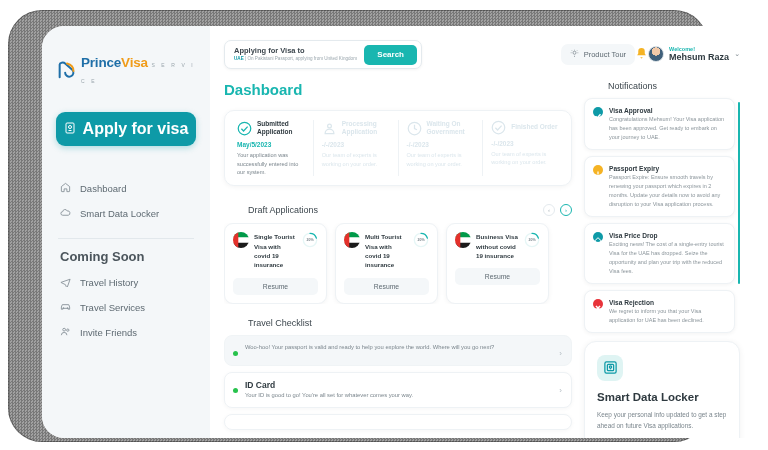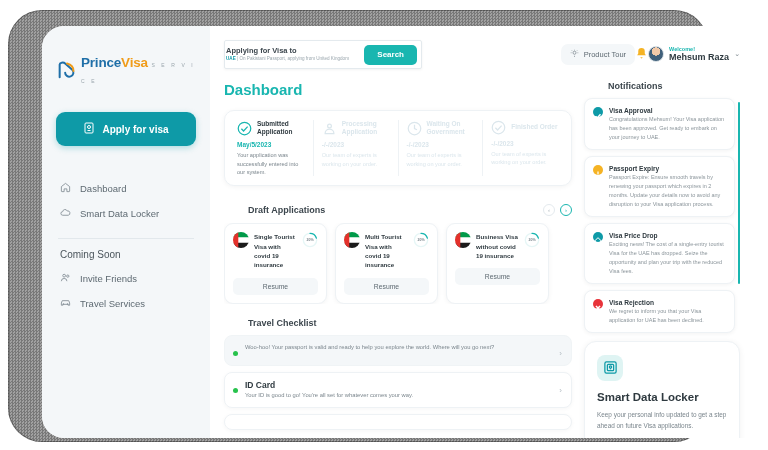--- a/index.html
+++ b/index.html
@@ -80,8 +80,8 @@
   .topbar { display:flex; align-items:center; gap:10px; padding-right: 12px; }
   .search-wrap {
     flex: 0 0 198px; height: 29px;
-    background:#fff; border:1px solid #e4eaee; border-radius: 2px;
-    display:flex; align-items:center; padding: 0 4px 0 1px;
+    background:#fff; border:1px solid #e4eaee; border-radius: 7px;
+    display:flex; align-items:center; padding: 0 4px 0 9px;
     box-shadow: 0 1px 3px rgba(0,0,0,.05);
   }
   .search-texts { flex:1; min-width:0; }

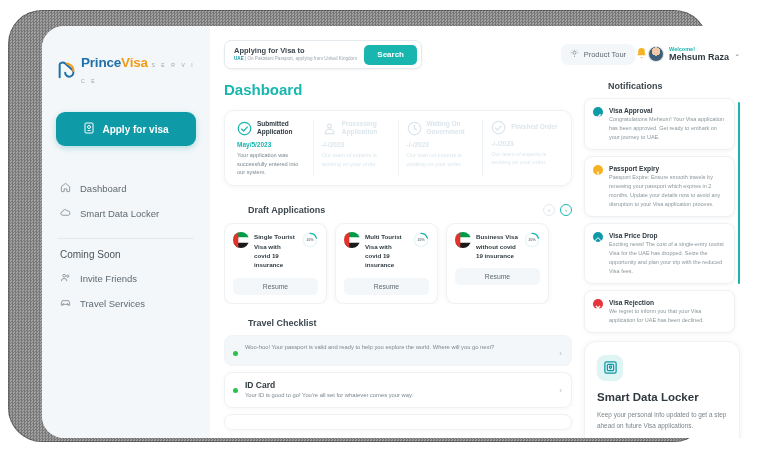--- a/index.html
+++ b/index.html
@@ -116,7 +116,7 @@
   .col-right { flex: 0 0 156px; }
 
   .page-title { font-size: 15px; font-weight:700; color:#19b6b0; margin-bottom: 12px; }
-  .section-title { font-size: 9px; font-weight:700; color:#3d474e; margin-bottom: 7px; padding-left: 24px; }
+  .section-title { font-size: 9px; font-weight:400; color:#3d474e; margin-bottom: 7px; padding-left: 24px; }
 
   
   .status-card {

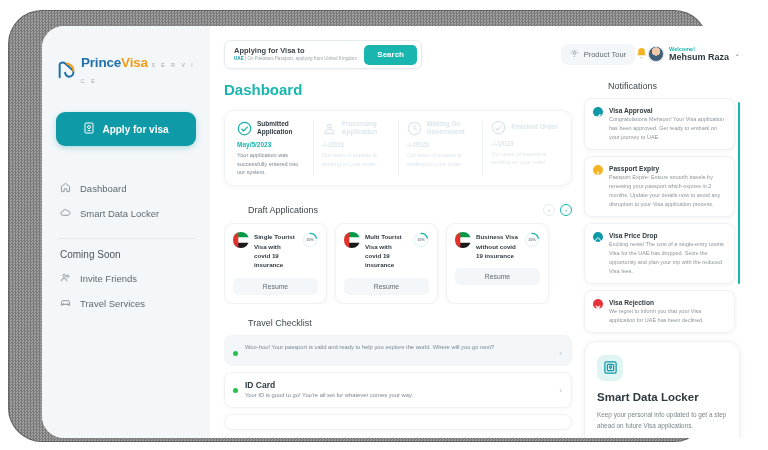--- a/index.html
+++ b/index.html
@@ -56,7 +56,7 @@
     display:flex; align-items:center; justify-content:center; gap:7px;
     height: 34px; border-radius: 9px;
     background: #0e9aa7; color:#fff;
-    font-size: 10px; font-weight: 600;
+    font-size: 16px; font-weight: 600;
     cursor: pointer; margin-bottom: 30px;
     box-shadow: 0 2px 6px rgba(14,154,167,.3);
   }

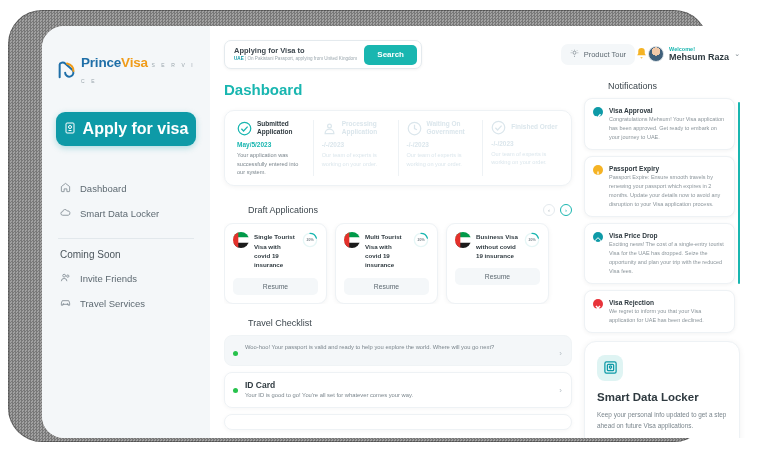--- a/index.html
+++ b/index.html
@@ -68,7 +68,7 @@
   }
   .nav-item svg { width: 11px; height: 11px; flex:0 0 11px; stroke:#8a949b; }
   .nav-divider { height:1px; background:#e2e8ec; margin: 12px 2px 10px 2px; }
-  .coming-soon { font-size: 10px; font-weight: 400; color:#4b555c; padding: 0 4px 6px 4px; }
+  .coming-soon { font-size: 13px; font-weight: 700; color:#4b555c; padding: 0 4px 6px 4px; }
 
   
   .main {

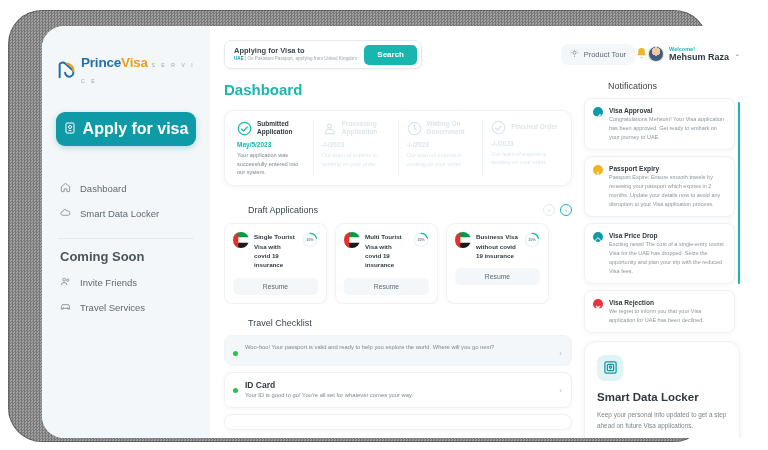--- a/index.html
+++ b/index.html
@@ -260,6 +260,12 @@
 
       <div class="nav-item">
         <span><svg viewBox="0 0 24 24" fill="none" stroke-width="2">
+              <path d="M2 14l20-7-7 20-3-8z"></path>
+            </svg></span>
+        <span>Travel History</span>
+      </div>
+      <div class="nav-item">
+        <span><svg viewBox="0 0 24 24" fill="none" stroke-width="2">
               <circle cx="9" cy="8" r="3"></circle>
               <path d="M3 20a6 6 0 0112 0"></path>
               <circle cx="17" cy="9" r="2.5"></circle>

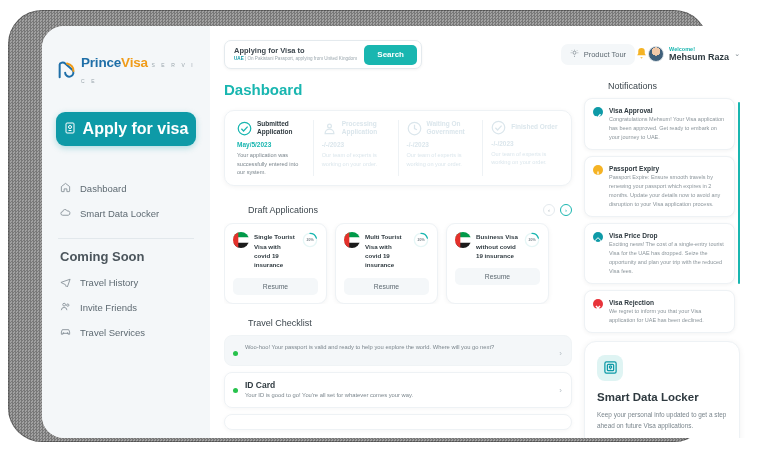--- a/index.html
+++ b/index.html
@@ -266,19 +266,19 @@
       </div>
       <div class="nav-item">
         <span><svg viewBox="0 0 24 24" fill="none" stroke-width="2">
+              <path d="M3 13l2-5h14l2 5v5h-3v-2H6v2H3z"></path>
+              <circle cx="7.5" cy="15.5" r="1"></circle>
+              <circle cx="16.5" cy="15.5" r="1"></circle>
+            </svg></span>
+        <span>Travel Services</span>
+      </div>
+      <div class="nav-item">
+        <span><svg viewBox="0 0 24 24" fill="none" stroke-width="2">
               <circle cx="9" cy="8" r="3"></circle>
               <path d="M3 20a6 6 0 0112 0"></path>
               <circle cx="17" cy="9" r="2.5"></circle>
             </svg></span>
         <span>Invite Friends</span>
-      </div>
-      <div class="nav-item">
-        <span><svg viewBox="0 0 24 24" fill="none" stroke-width="2">
-              <path d="M3 13l2-5h14l2 5v5h-3v-2H6v2H3z"></path>
-              <circle cx="7.5" cy="15.5" r="1"></circle>
-              <circle cx="16.5" cy="15.5" r="1"></circle>
-            </svg></span>
-        <span>Travel Services</span>
       </div>
     </aside>
 

